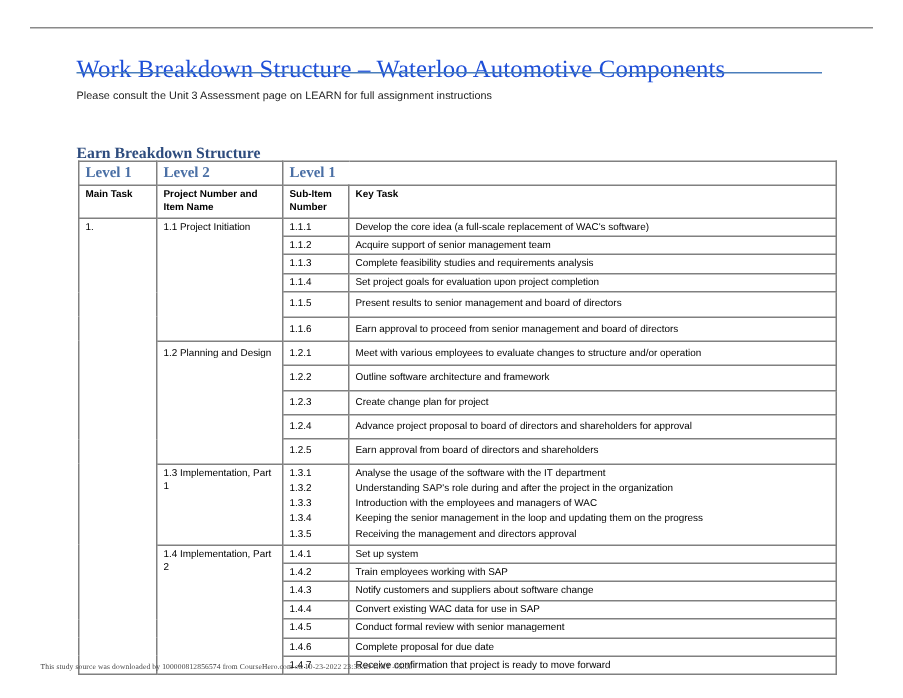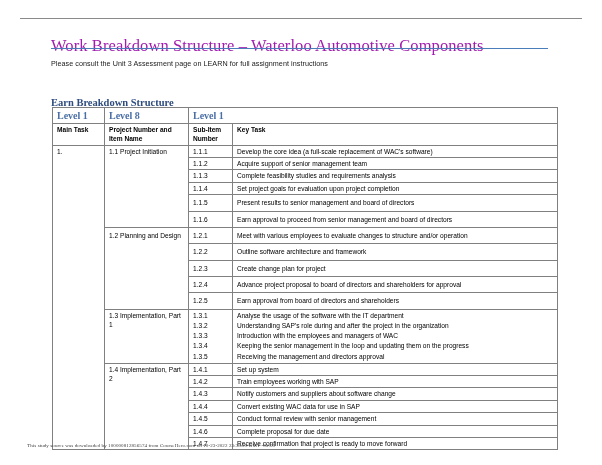--- a/index.html
+++ b/index.html
@@ -41,7 +41,7 @@
     font-family: "Liberation Serif", serif;
     font-size: 16.5px;
     font-weight: normal;
-    color: #a21caf;
+    color: #1d4ed8;
     letter-spacing: 0.1px;
     white-space: nowrap;
   }

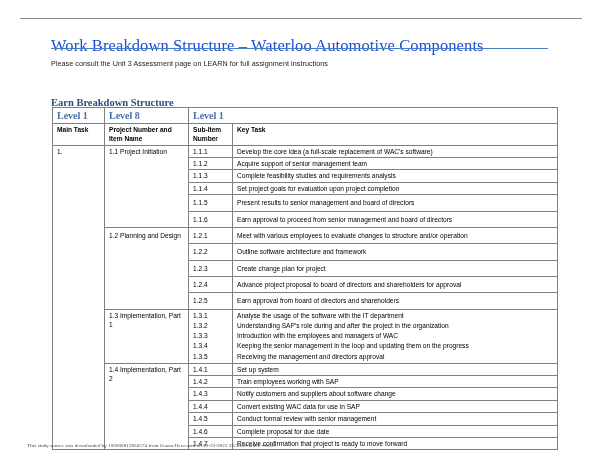--- a/index.html
+++ b/index.html
@@ -164,7 +164,7 @@
     <tbody id="table-body">
         <tr class="level-row">
           <td>Level 1</td>
-          <td>Level 8</td>
+          <td>Level 2</td>
           <td colspan="2">Level 1</td>
         </tr>
         <tr class="subhead-row">

